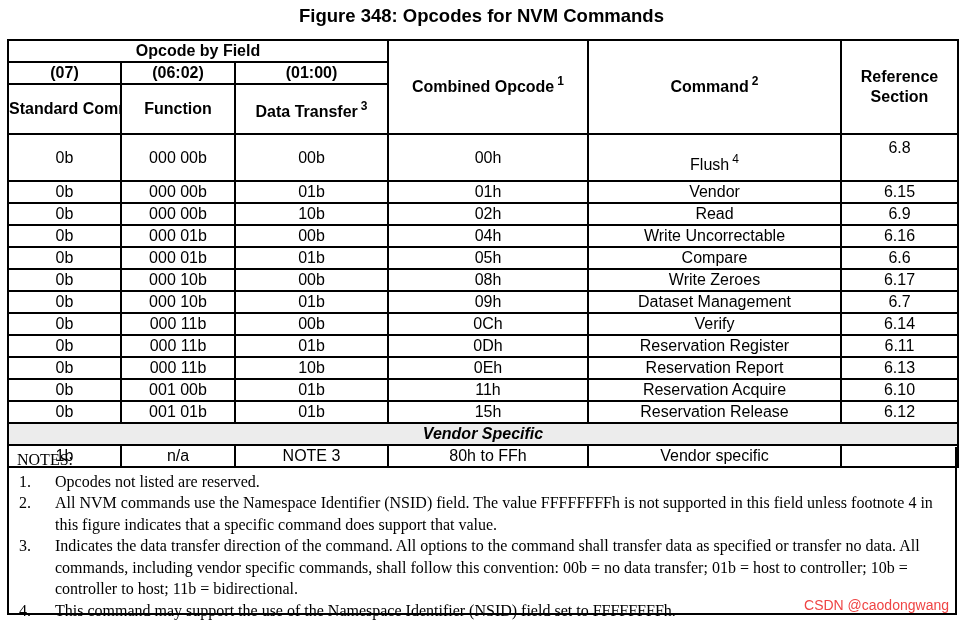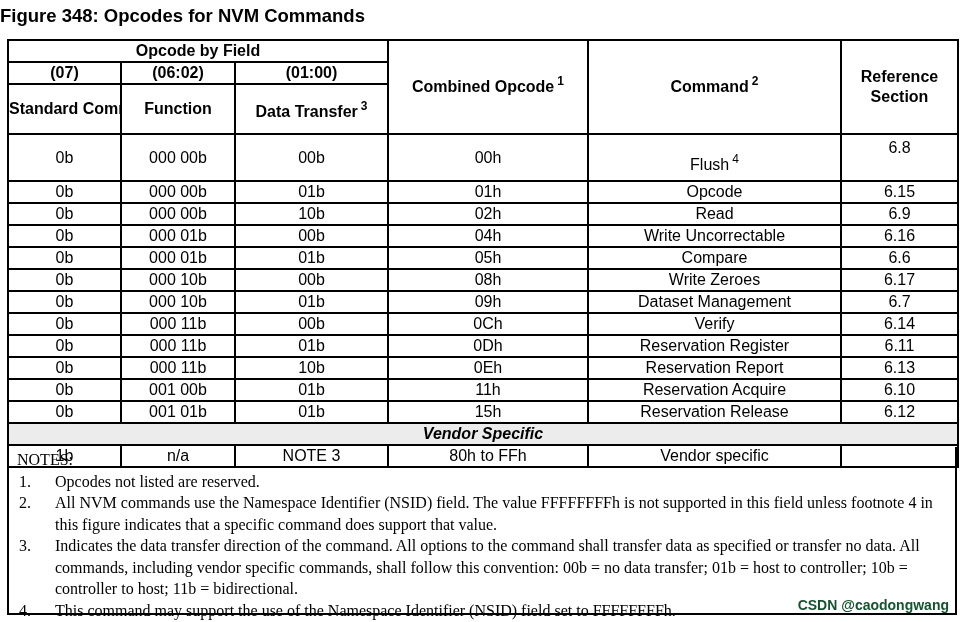--- a/index.html
+++ b/index.html
@@ -5,7 +5,7 @@
   html, body { margin: 0; padding: 0; background: #ffffff; }
   body { width: 963px; height: 622px; position: relative; overflow: hidden;
          font-family: "Liberation Sans", sans-serif; color: #000; }
-  .fig-title { position: absolute; left: 0; top: 5px; width: 963px; 
+  .fig-title { position: absolute; left: 0; top: 5px; width: 963px; text-align: center;
                font-weight: bold; font-size: 18.5px; }
   table.opc { position: absolute; left: 7px; top: 39px; width: 950px;
               border-collapse: collapse; table-layout: fixed; font-size: 16px; }

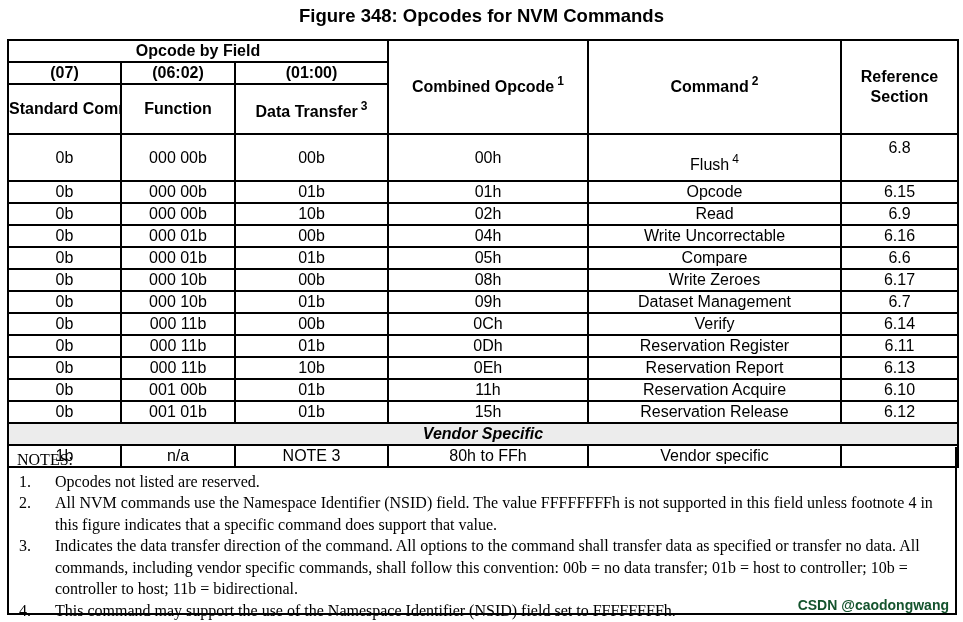--- a/index.html
+++ b/index.html
@@ -74,7 +74,7 @@
       <td>000 00b</td>
       <td>01b</td>
       <td>01h</td>
-      <td>Opcode</td>
+      <td>Vendor</td>
       <td>6.15</td>
     </tr>
     <tr class="row">

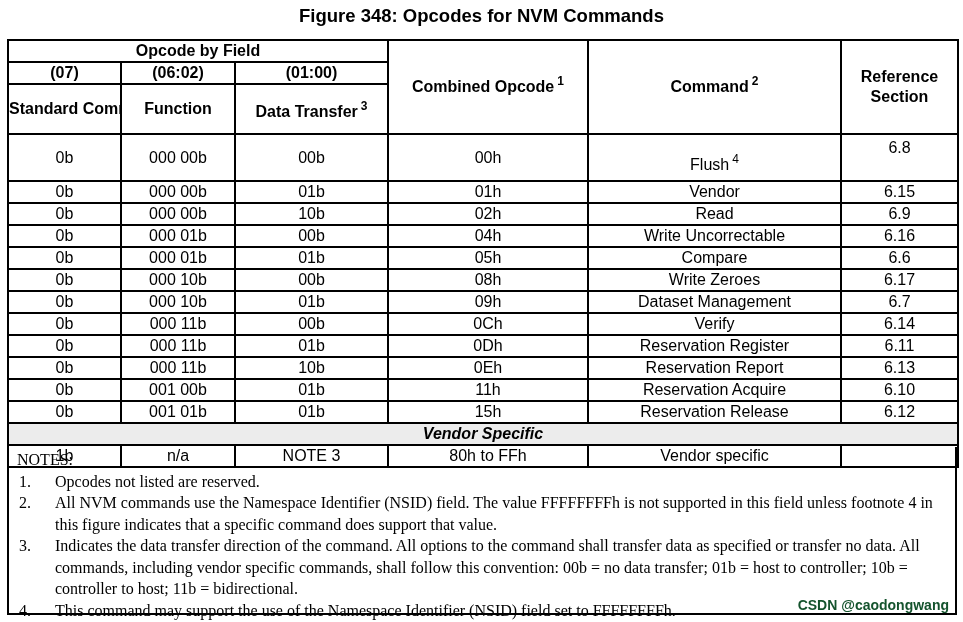--- a/index.html
+++ b/index.html
@@ -25,8 +25,8 @@
   .note { display: flex; padding-left: 10px; }
   .note .num { width: 36px; flex: 0 0 36px; }
   .note .txt { flex: 1; padding-right: 21px; }
-  .watermark { position: absolute; right: 14px; bottom: 9px; color: #14532d; font-size: 14px;
-               background: rgba(255,255,255,0.6); font-weight: bold; }
+  .watermark { position: absolute; right: 14px; bottom: 9px; color: #ef4444; font-size: 14px;
+               background: rgba(255,255,255,0.6); }
 </style>
 </head>
 <body>

